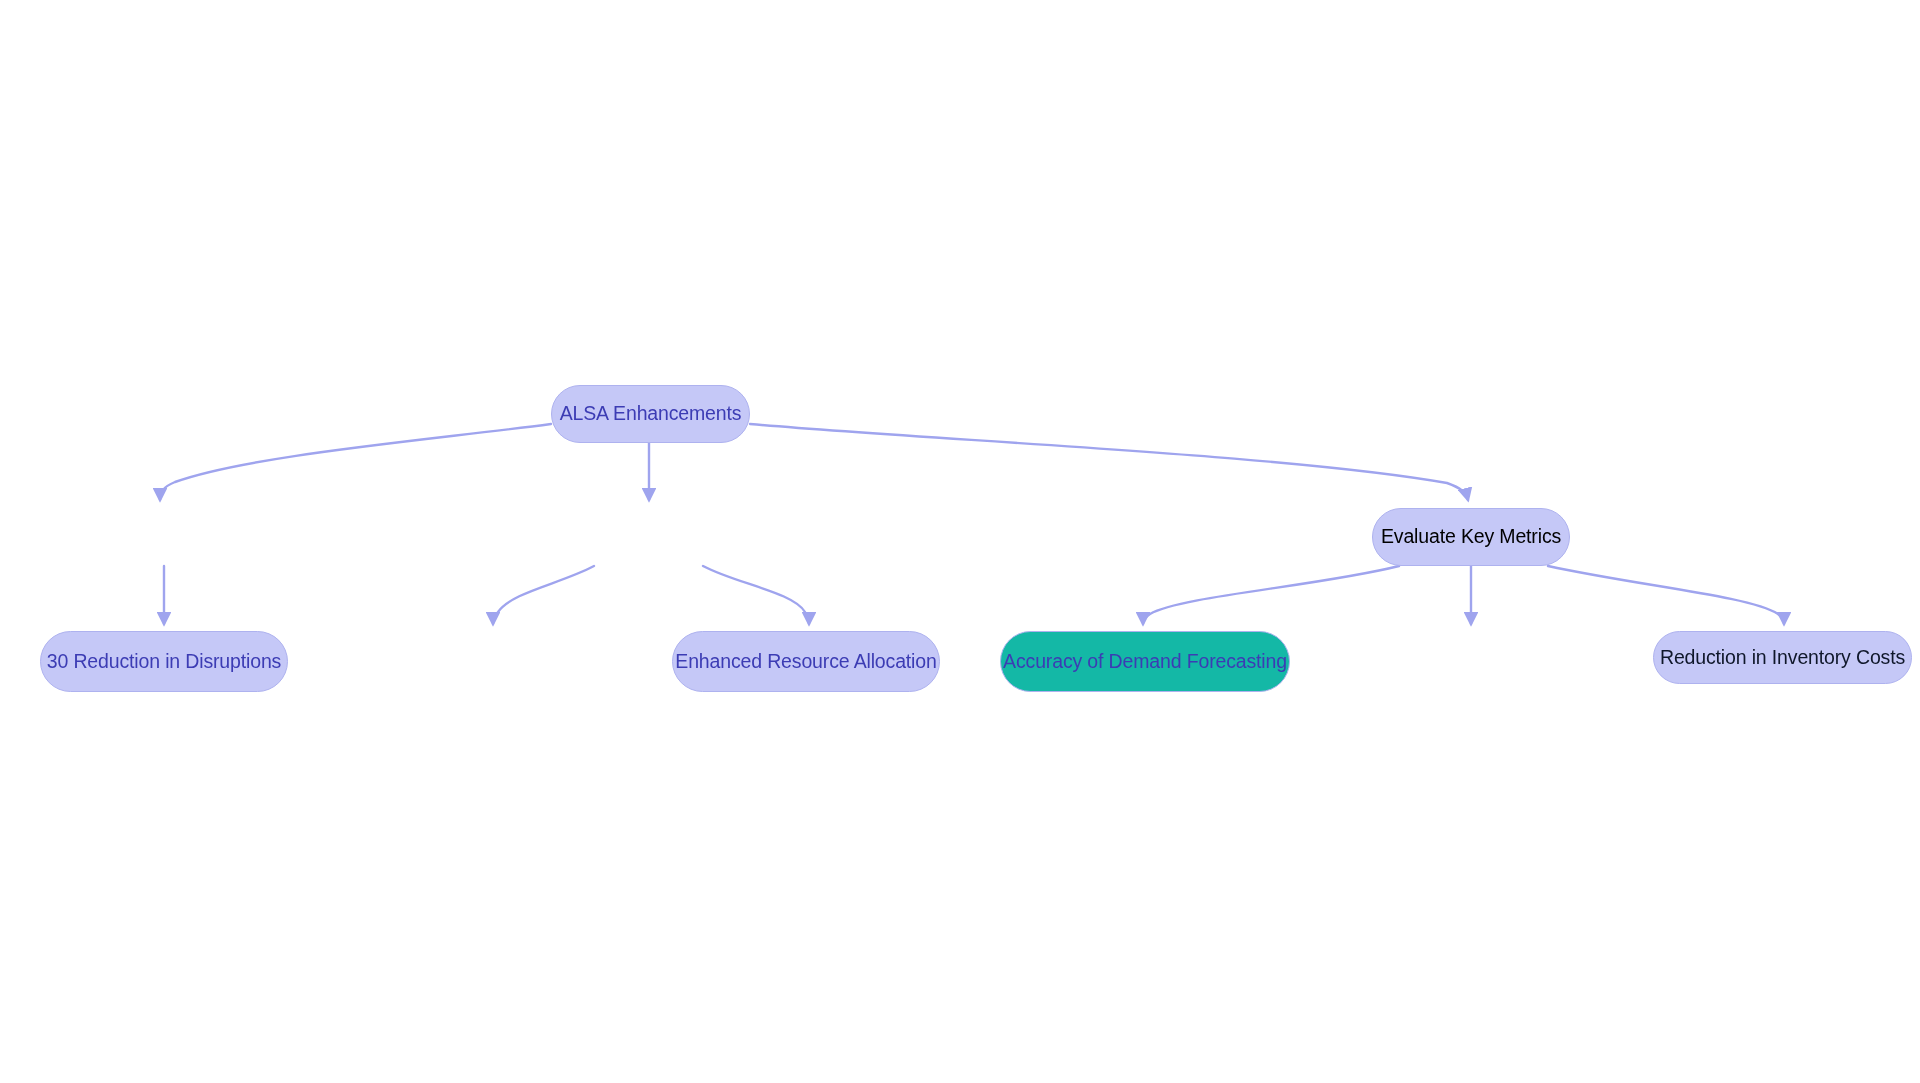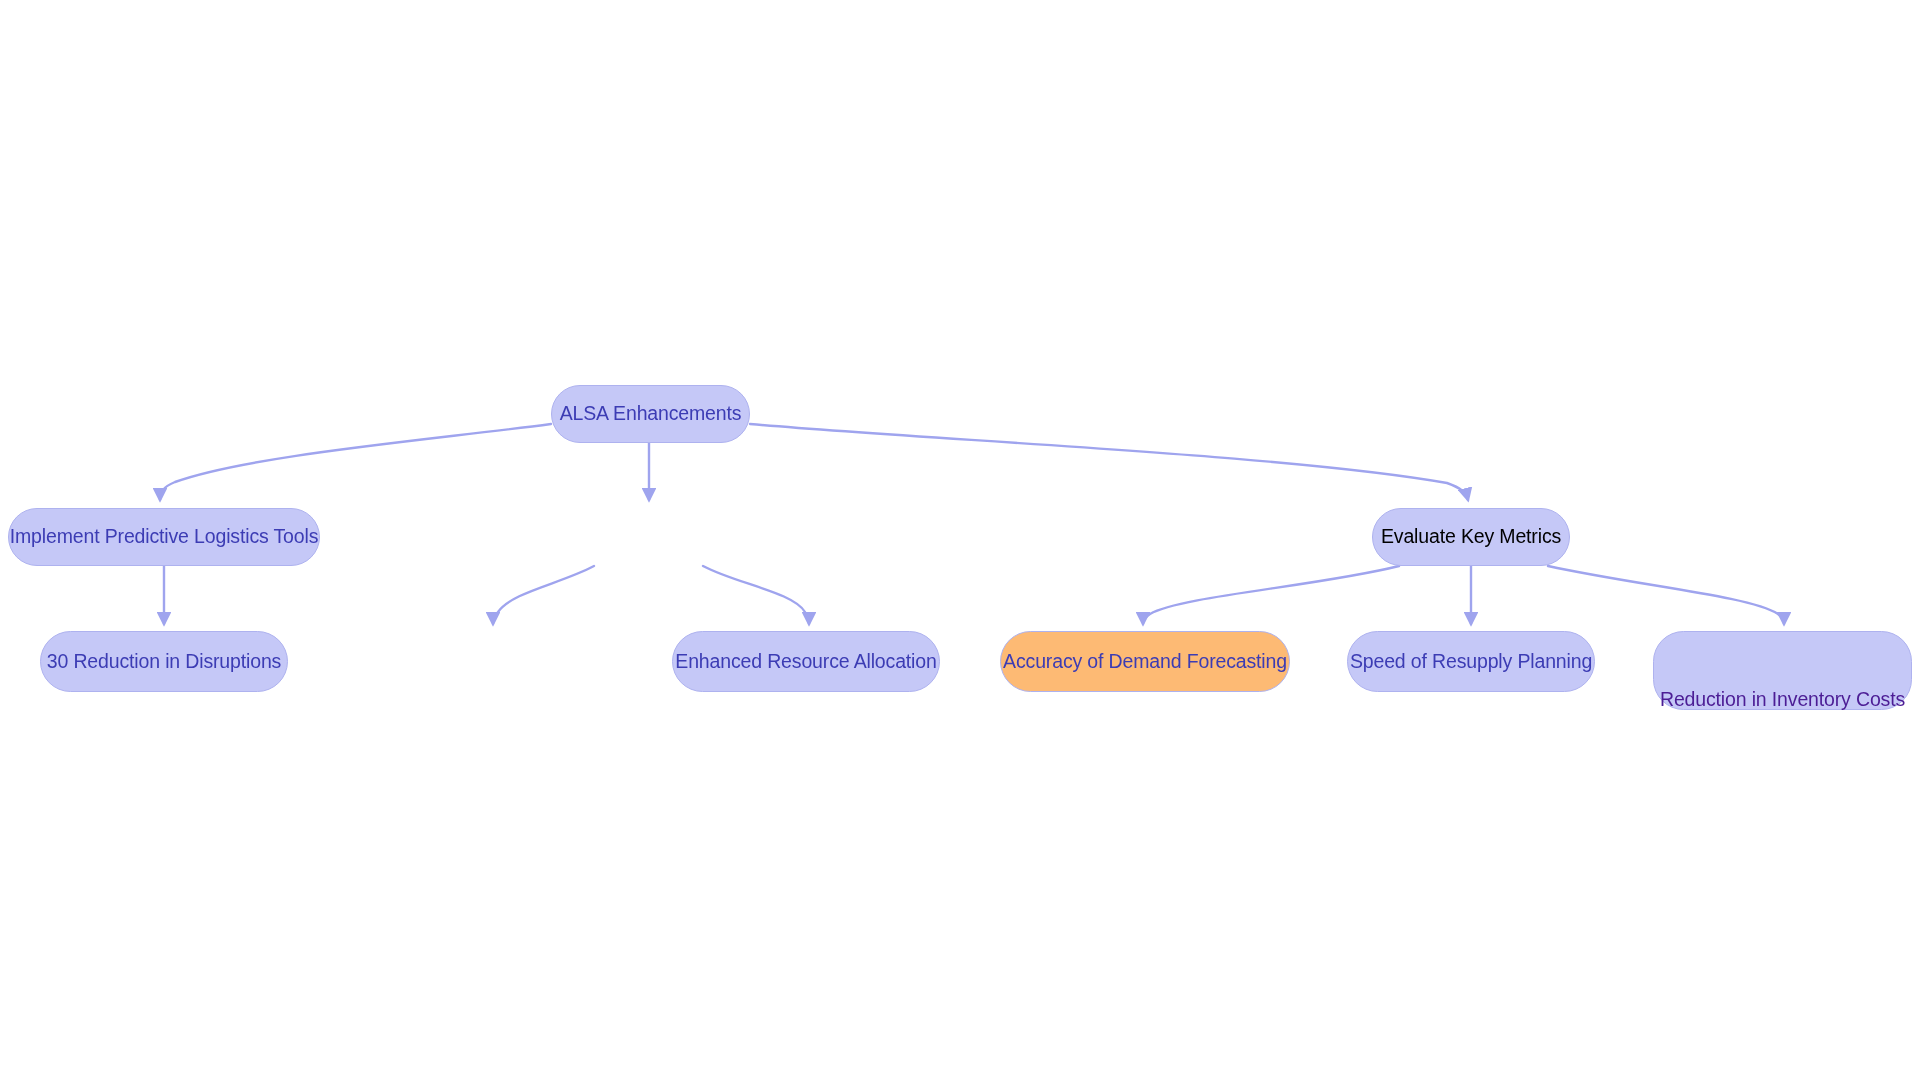--- a/index.html
+++ b/index.html
@@ -86,9 +86,6 @@
   <div class="node" style="left: 551px; top: 385px; width: 199px; height: 58px; border-radius: 29px; background: rgb(197, 200, 247); border-color: rgb(174, 178, 239); color: rgb(60, 60, 180);">
     <span class="node-label">ALSA Enhancements</span>
   </div>
-  <div class="node" style="left: 8px; top: 508px; width: 312px; height: 58px; border-radius: 29px; background: rgb(197, 200, 247); border-color: rgb(174, 178, 239); color: rgb(60, 60, 180);">
-    <span class="node-label">Implement Predictive Logistics Tools</span>
-  </div>
   <div class="node" style="left: 1372px; top: 508px; width: 198px; height: 58px; border-radius: 29px; background: rgb(197, 200, 247); border-color: rgb(174, 178, 239); color: #000000;">
     <span class="node-label">Evaluate Key Metrics</span>
   </div>

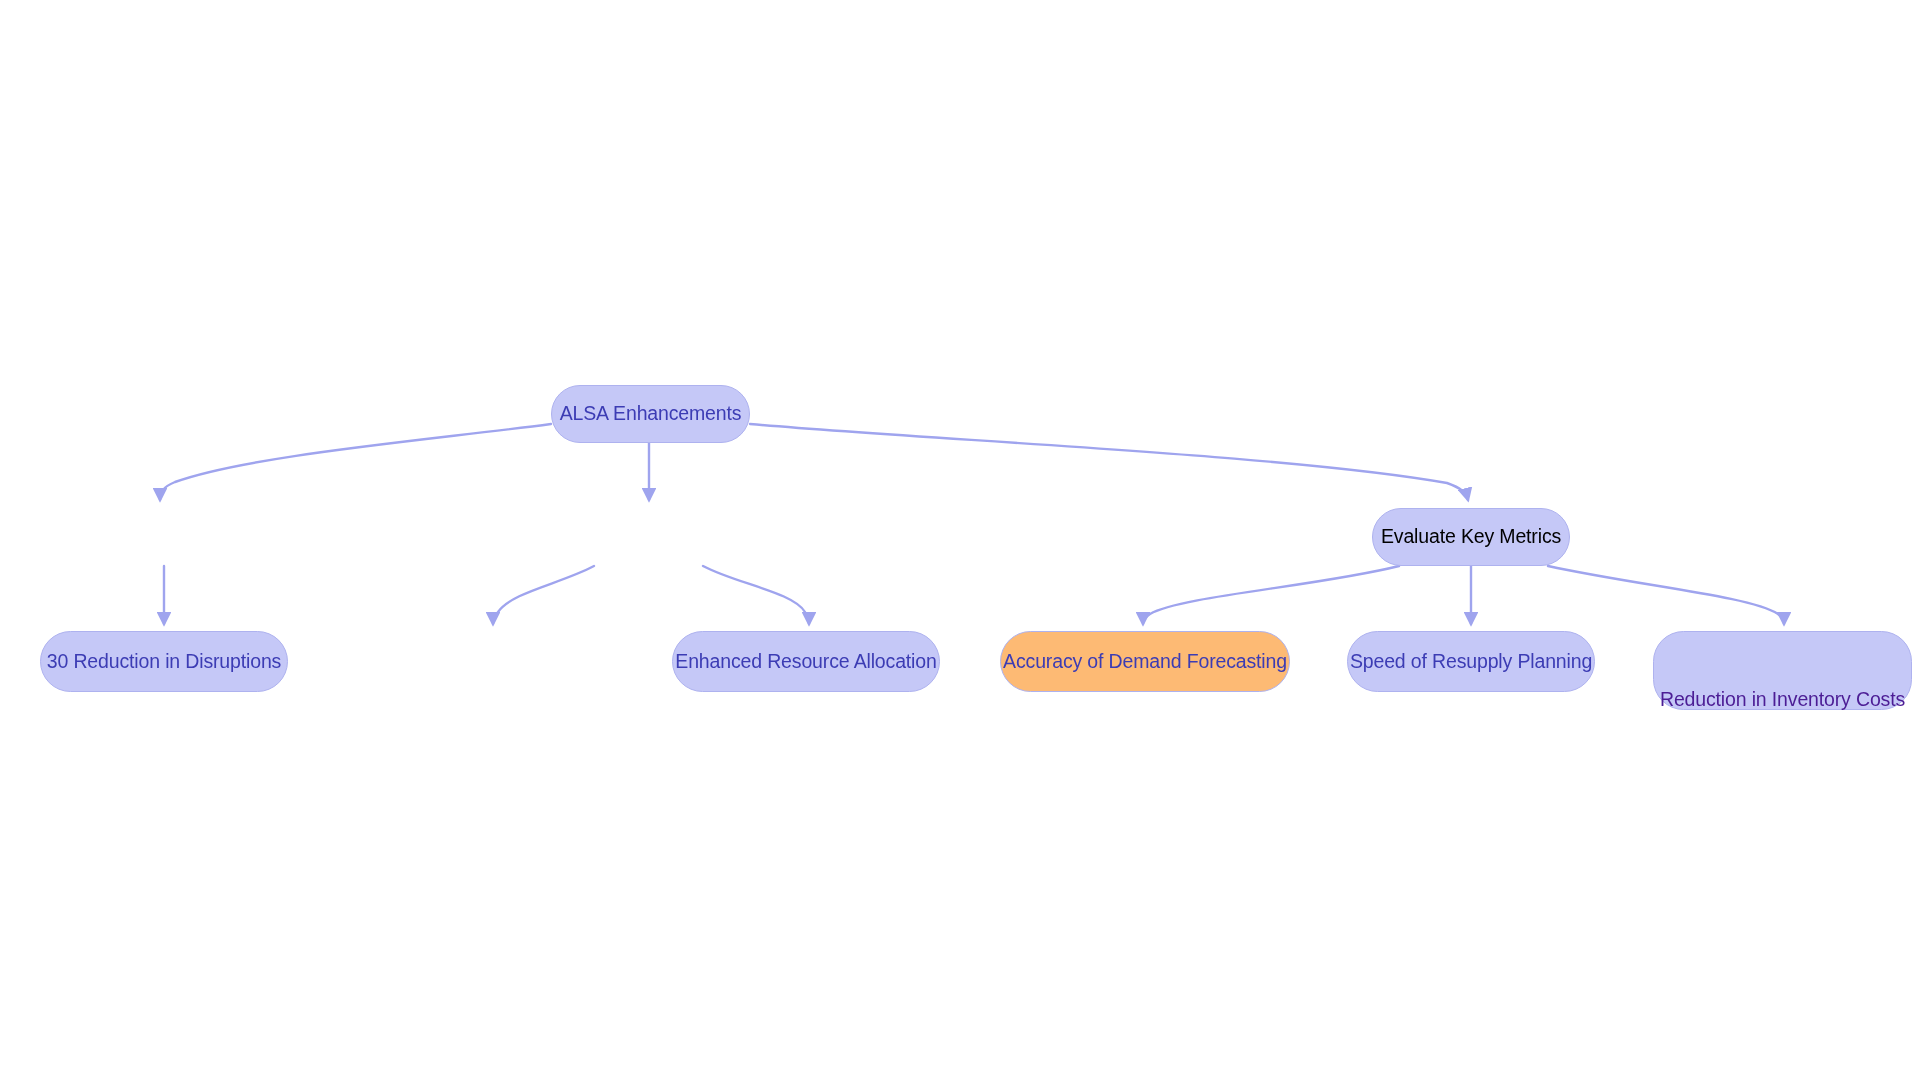--- a/index.html
+++ b/index.html
@@ -95,7 +95,7 @@
   <div class="node" style="left: 672px; top: 631px; width: 268px; height: 61px; border-radius: 30.5px; background: rgb(197, 200, 247); border-color: rgb(174, 178, 239); color: rgb(60, 60, 180);">
     <span class="node-label">Enhanced Resource Allocation</span>
   </div>
-  <div class="node" style="left: 1000px; top: 631px; width: 290px; height: 61px; border-radius: 30.5px; background: #fdba74; border-color: rgb(174, 178, 239); color: rgb(60, 60, 180);">
+  <div class="node" style="left: 1000px; top: 631px; width: 290px; height: 61px; border-radius: 30.5px; background: #14b8a6; border-color: rgb(174, 178, 239); color: rgb(60, 60, 180);">
     <span class="node-label">Accuracy of Demand Forecasting</span>
   </div>
   <div class="node" style="left: 1347px; top: 631px; width: 248px; height: 61px; border-radius: 30.5px; background: rgb(197, 200, 247); border-color: rgb(174, 178, 239); color: rgb(60, 60, 180);">

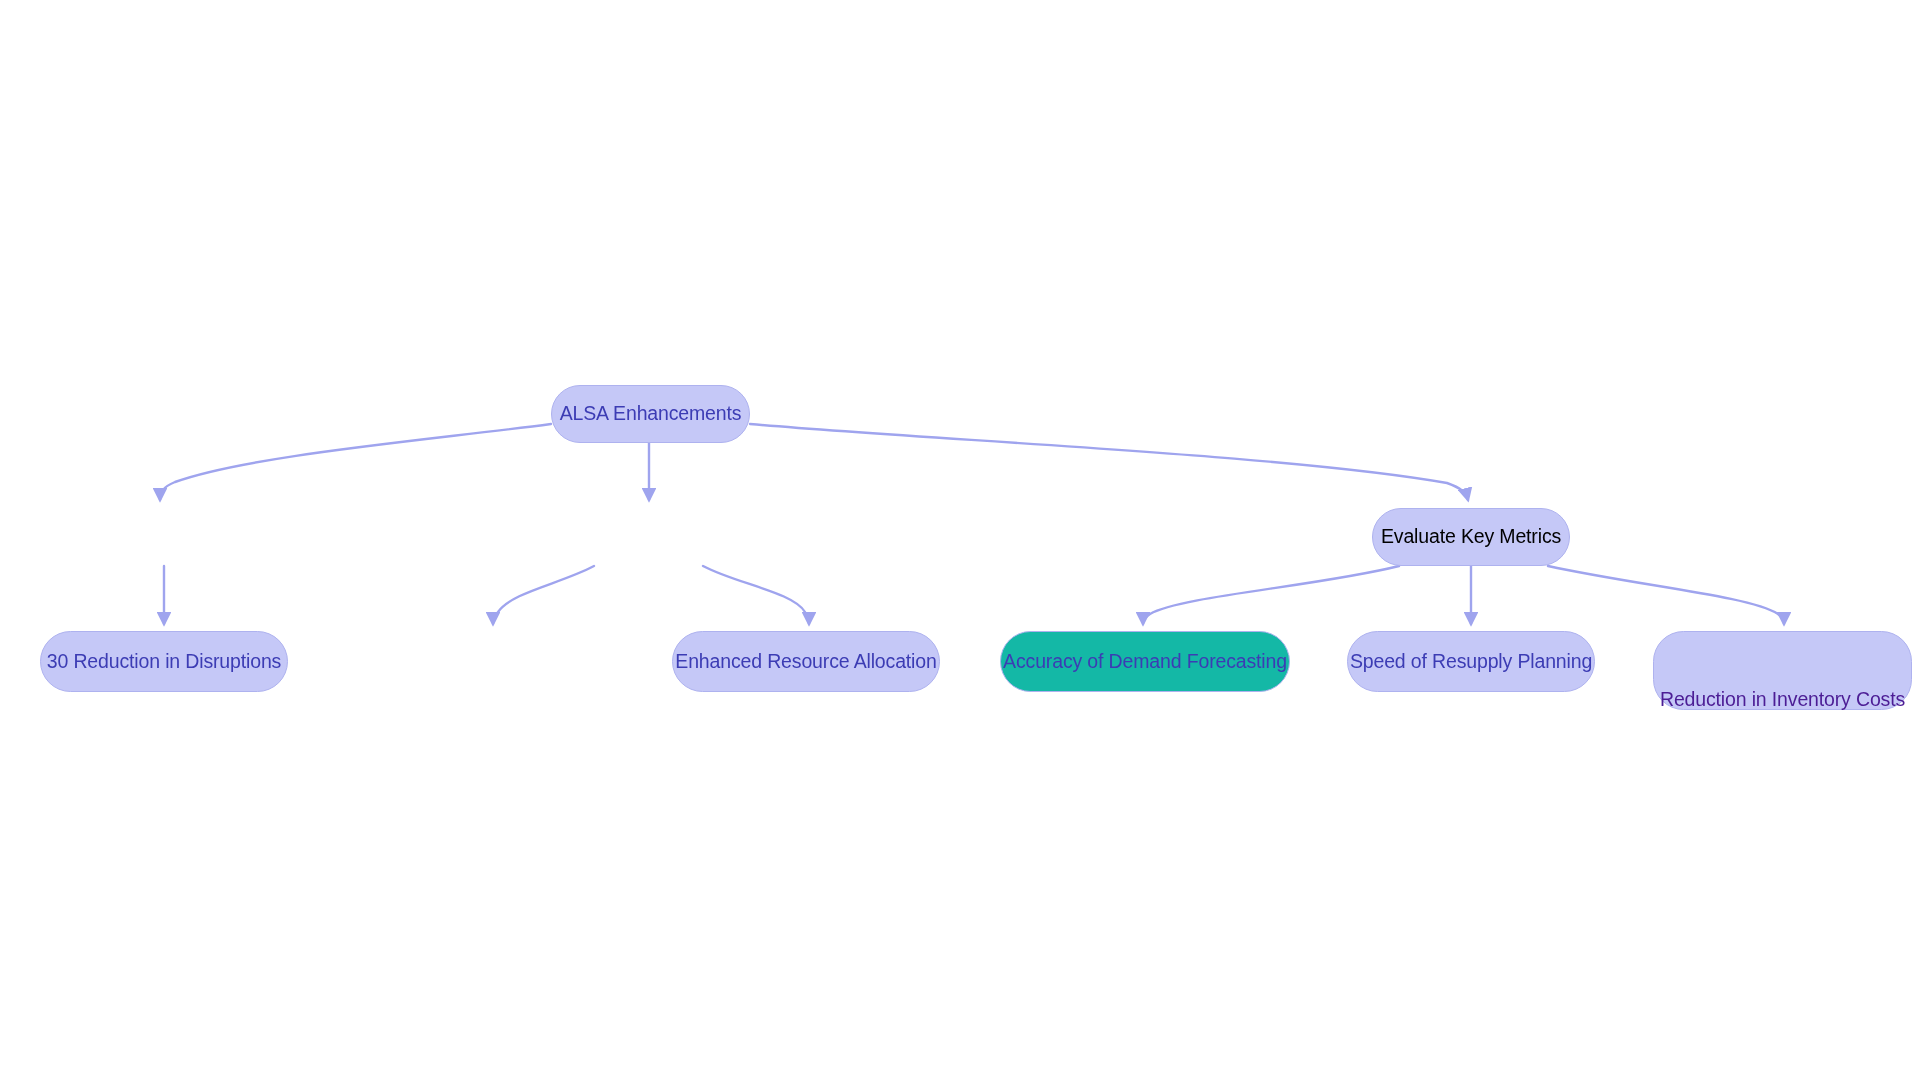--- a/index.html
+++ b/index.html
@@ -98,9 +98,6 @@
   <div class="node" style="left: 1000px; top: 631px; width: 290px; height: 61px; border-radius: 30.5px; background: #14b8a6; border-color: rgb(174, 178, 239); color: rgb(60, 60, 180);">
     <span class="node-label">Accuracy of Demand Forecasting</span>
   </div>
-  <div class="node" style="left: 1347px; top: 631px; width: 248px; height: 61px; border-radius: 30.5px; background: rgb(197, 200, 247); border-color: rgb(174, 178, 239); color: rgb(60, 60, 180);">
-    <span class="node-label">Speed of Resupply Planning</span>
-  </div>
   <div class="node" style="left: 1653px; top: 631px; width: 259px; height: 79px; border-radius: 30.5px; background: rgb(197, 200, 247); border-color: rgb(174, 178, 239); color: #4c1d95; align-items: flex-end;">
     <span class="node-label">Reduction in Inventory Costs</span>
   </div>

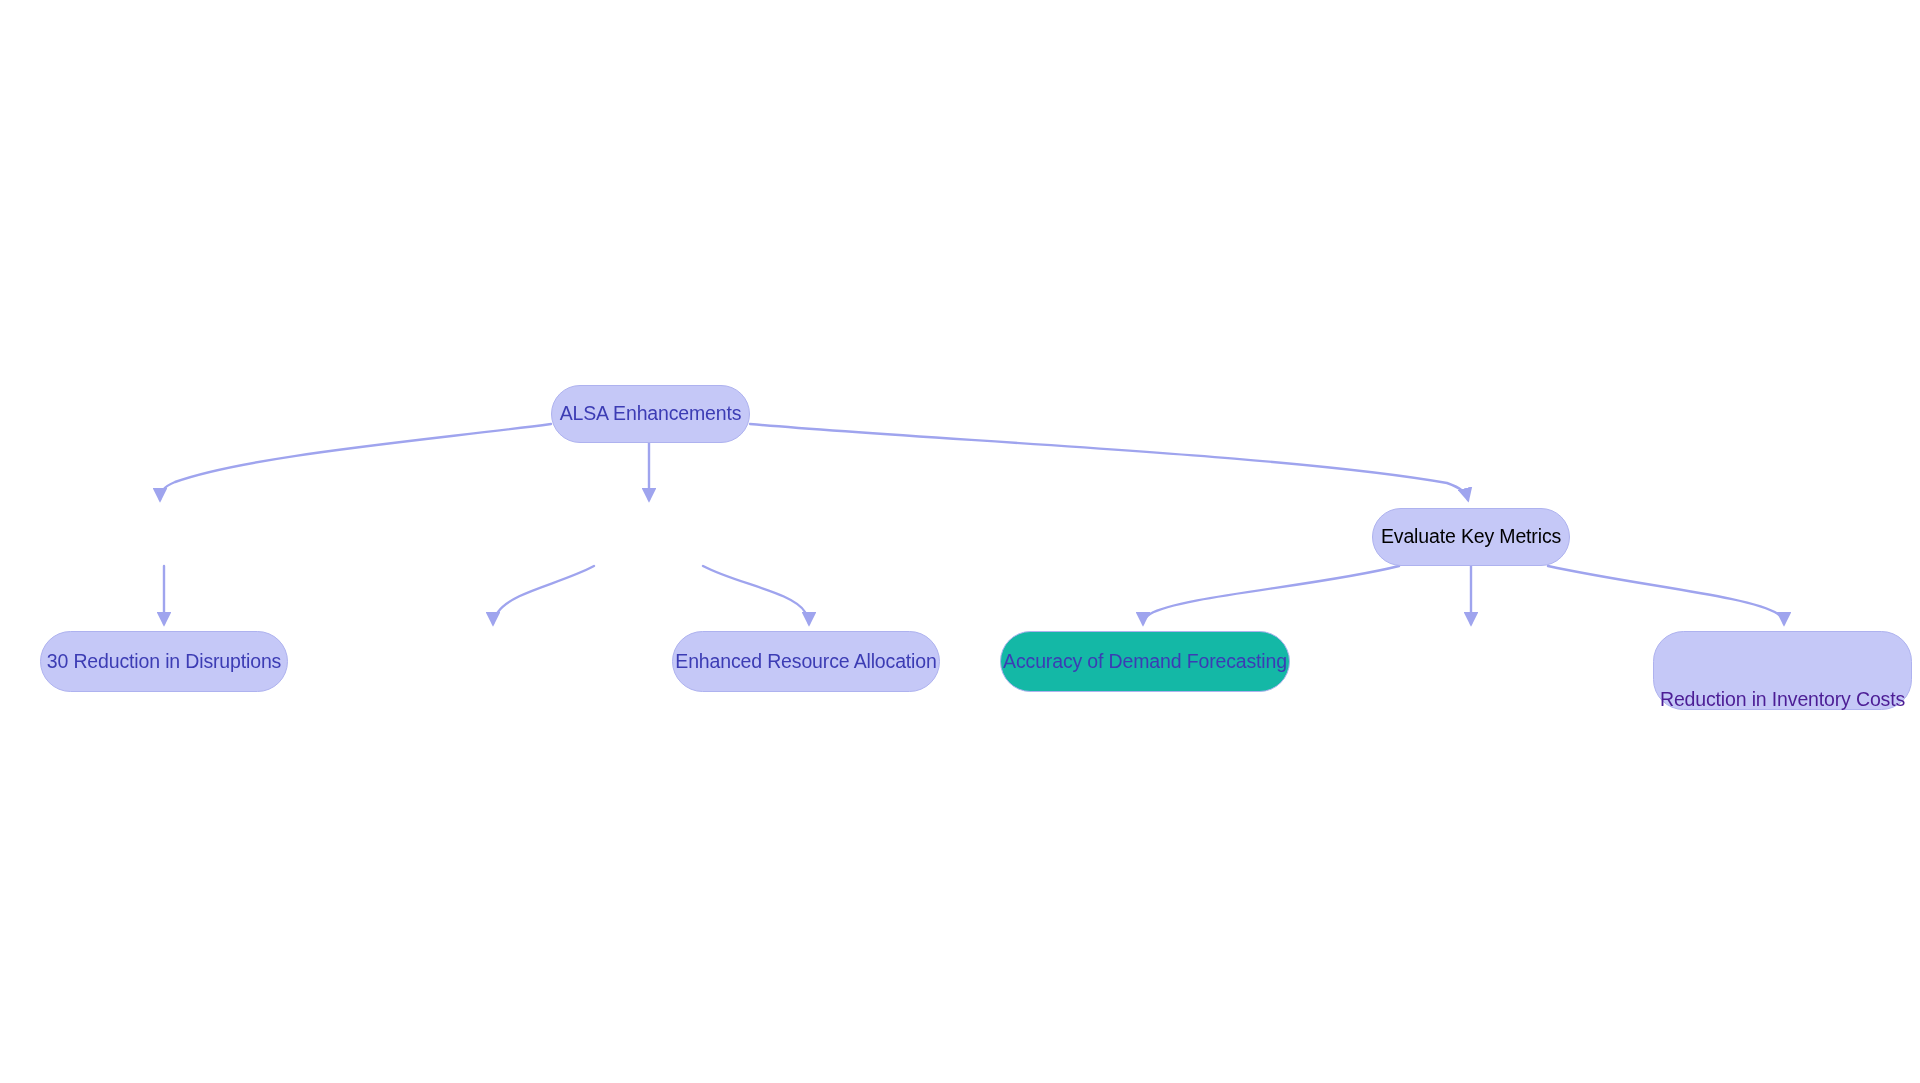--- a/index.html
+++ b/index.html
@@ -98,7 +98,7 @@
   <div class="node" style="left: 1000px; top: 631px; width: 290px; height: 61px; border-radius: 30.5px; background: #14b8a6; border-color: rgb(174, 178, 239); color: rgb(60, 60, 180);">
     <span class="node-label">Accuracy of Demand Forecasting</span>
   </div>
-  <div class="node" style="left: 1653px; top: 631px; width: 259px; height: 79px; border-radius: 30.5px; background: rgb(197, 200, 247); border-color: rgb(174, 178, 239); color: #4c1d95; align-items: flex-end;">
+  <div class="node" style="left: 1653px; top: 631px; width: 259px; height: 53px; border-radius: 30.5px; background: rgb(197, 200, 247); border-color: rgb(174, 178, 239); color: #0f172a;">
     <span class="node-label">Reduction in Inventory Costs</span>
   </div>
 

